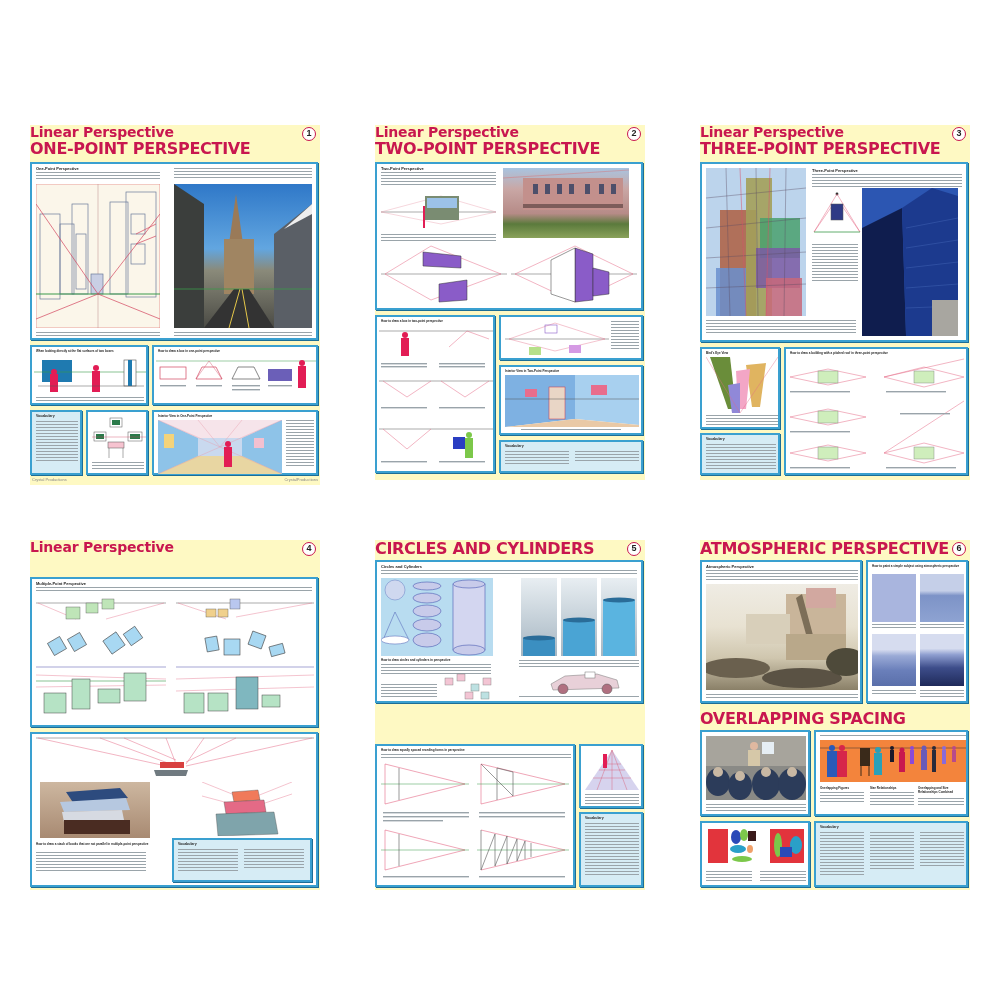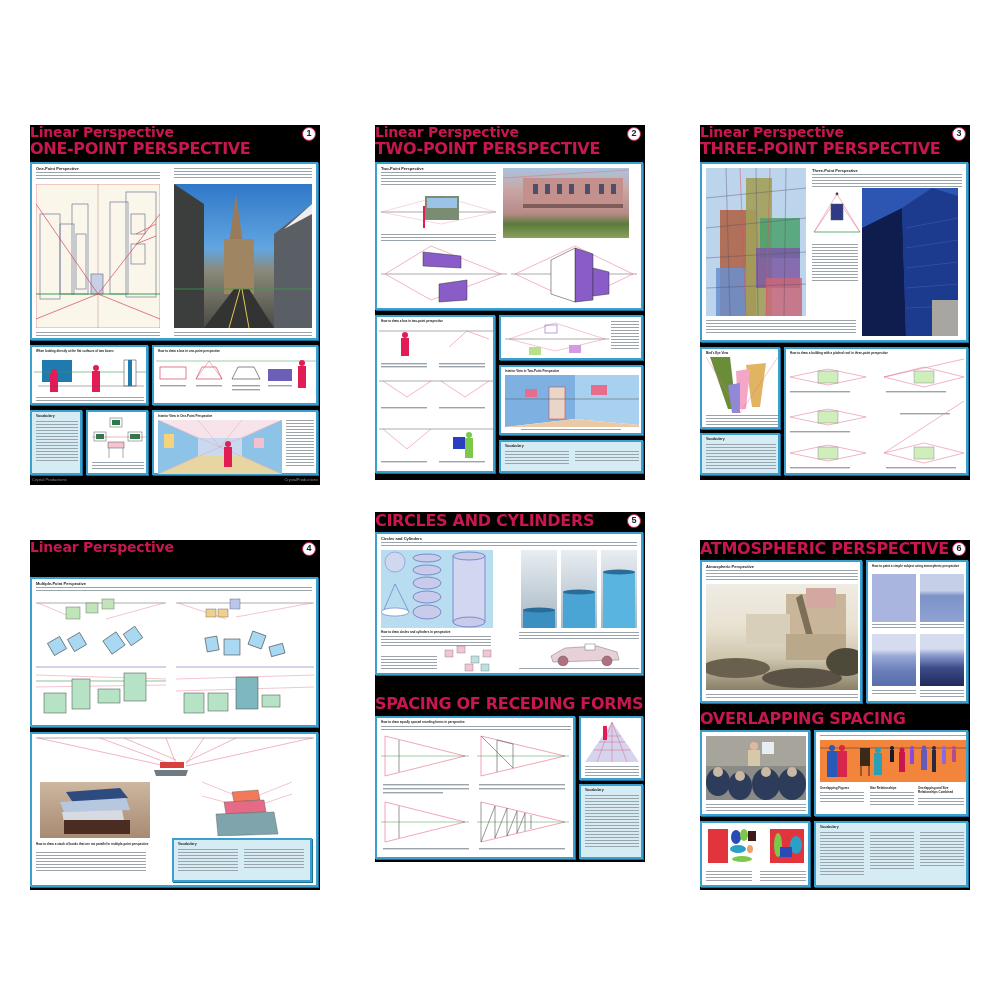--- a/index.html
+++ b/index.html
@@ -6,7 +6,7 @@
     html, body { width: 1000px; height: 1000px; background: #ffffff; overflow: hidden; }
     body { font-family: "Liberation Sans", sans-serif; position: relative; }
 
-    .poster { position: absolute; background: #000000; }
+    .poster { position: absolute; background: #fef9c3; }
     .poster-head { position: relative; height: 38px; }
     .sup-title { color: #c8174f; font-family: "DejaVu Sans", sans-serif; font-weight: bold; font-size: 14px; line-height: 15px; letter-spacing: -0.2px; }
     .main-title { color: #c8174f; font-family: "DejaVu Sans", sans-serif; font-weight: bold; font-size: 16px; line-height: 18px; letter-spacing: -0.3px; white-space: nowrap; }

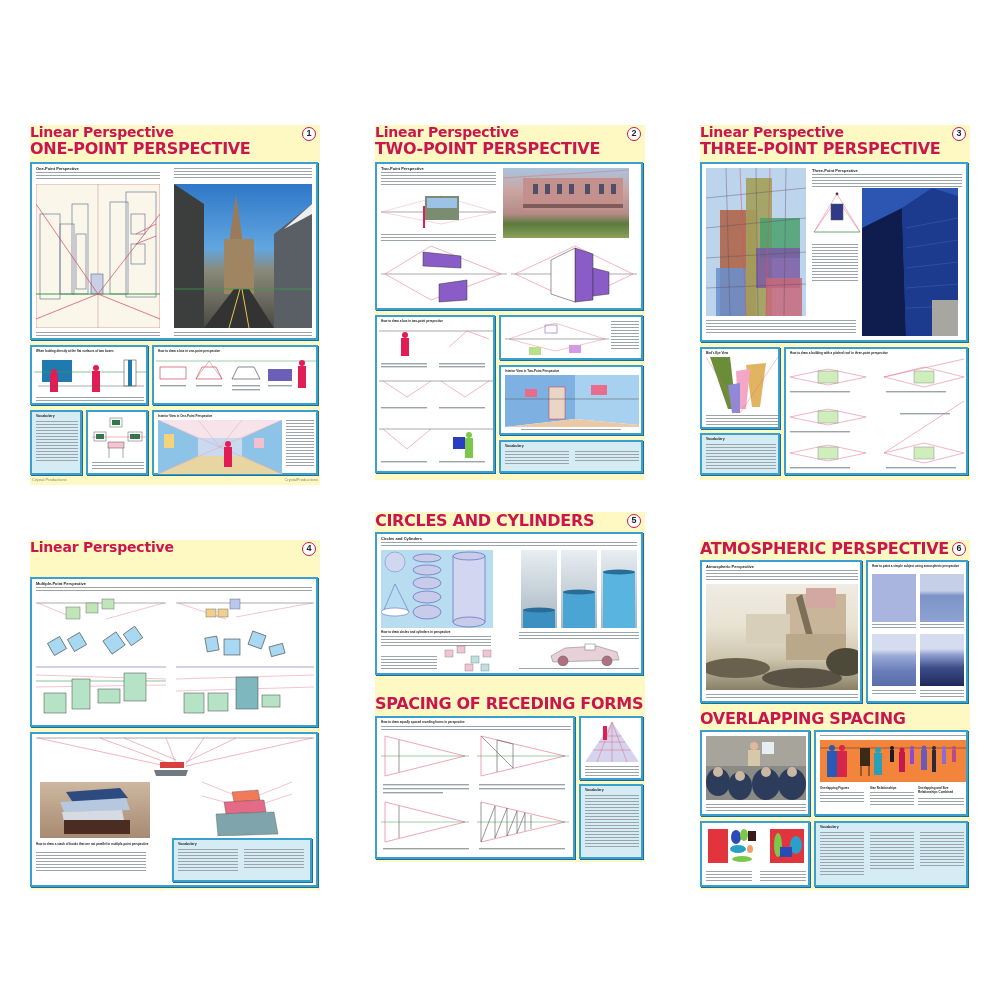--- a/index.html
+++ b/index.html
@@ -655,7 +655,7 @@
   </div>
 </div>
 
-<div class="poster" style="left:375px; top:512px; width:270px; height:350px;">
+<div class="poster" style="left:375px; top:540px; width:270px; height:350px;">
   <div class="poster-head" style="height:22px;">
     <div class="main-title">CIRCLES AND CYLINDERS</div>
     <div class="badge">5</div>

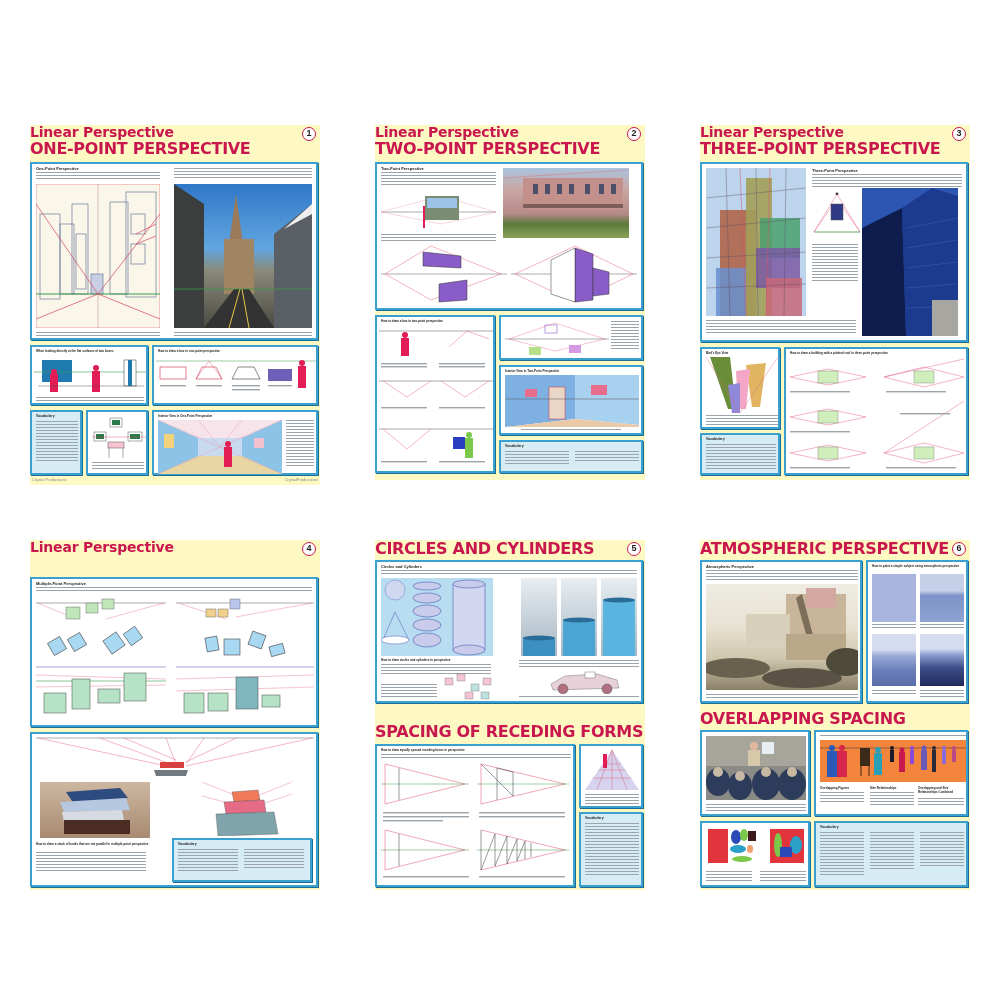--- a/index.html
+++ b/index.html
@@ -741,7 +741,6 @@
         <i></i>
       </div>
   </div>
-  <div class="main-title" style="position:absolute; left:0; top:183px;">SPACING OF RECEDING FORMS</div>
   <div class="panel" style="left:0; top:204px; width:200px; height:143px;">
     <div class="ptitle" style="font-size:3px;">How to draw equally spaced receding forms in perspective</div>
     <div class="textlines" style="left:4px; top:8px; width:190px;">

